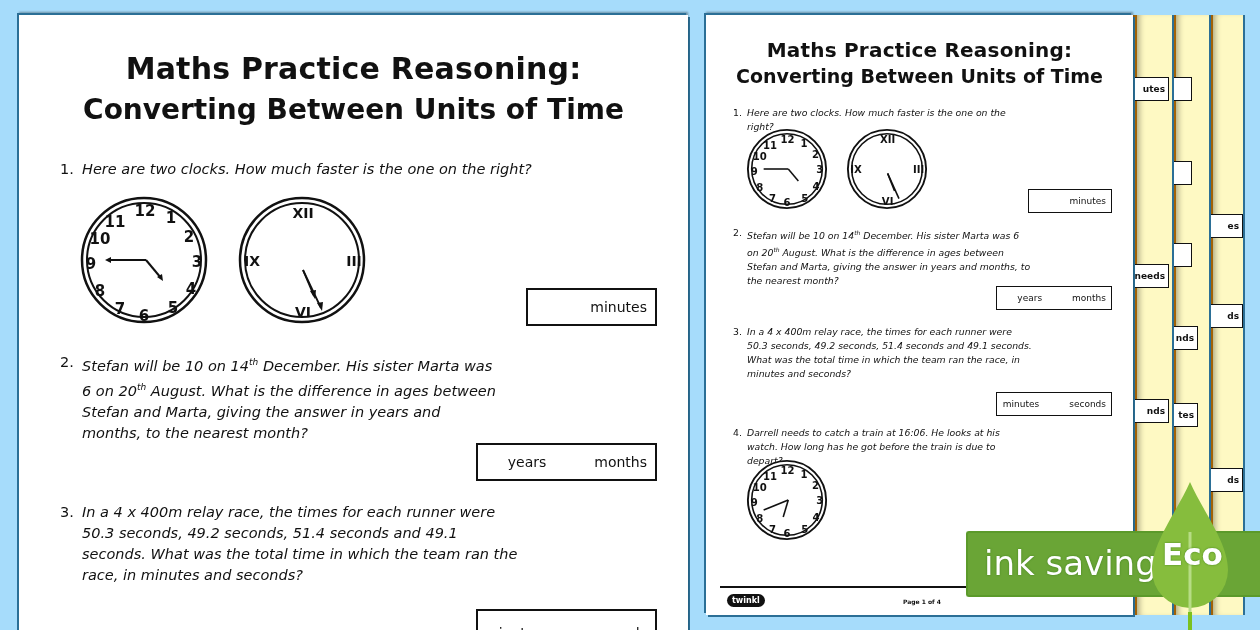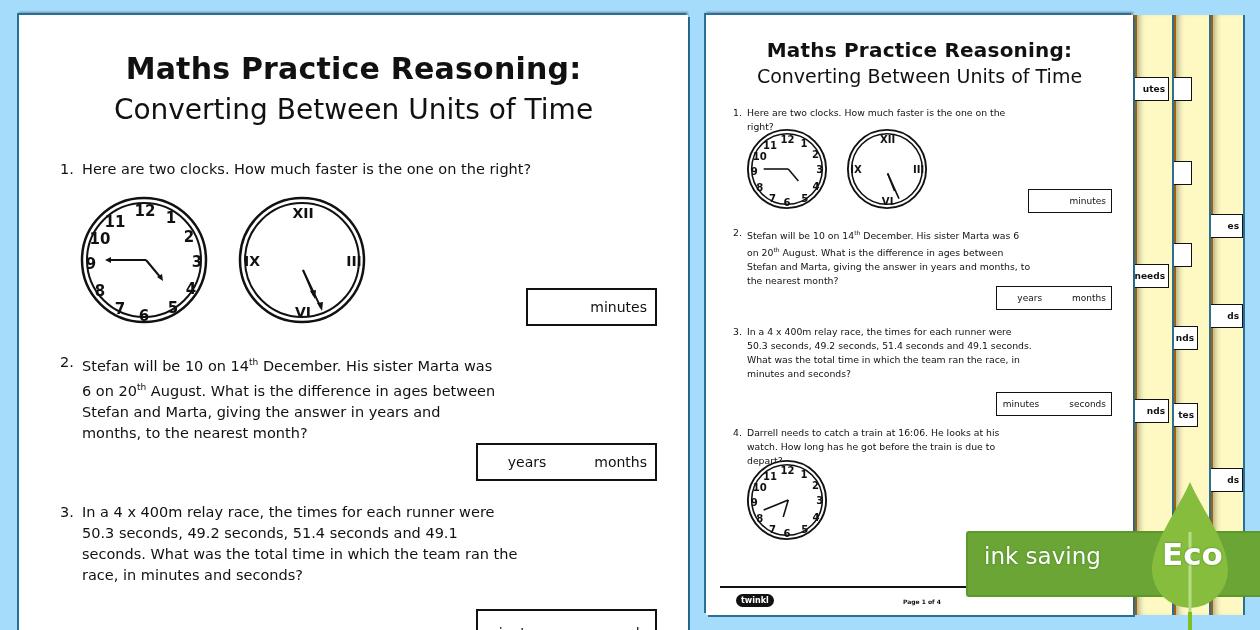--- a/index.html
+++ b/index.html
@@ -43,6 +43,7 @@
   .title-sub {
     position: absolute; width: 100%; text-align: center;
     font-size: 28px;
+    font-weight: bold;
   }
   .q {
     position: absolute;

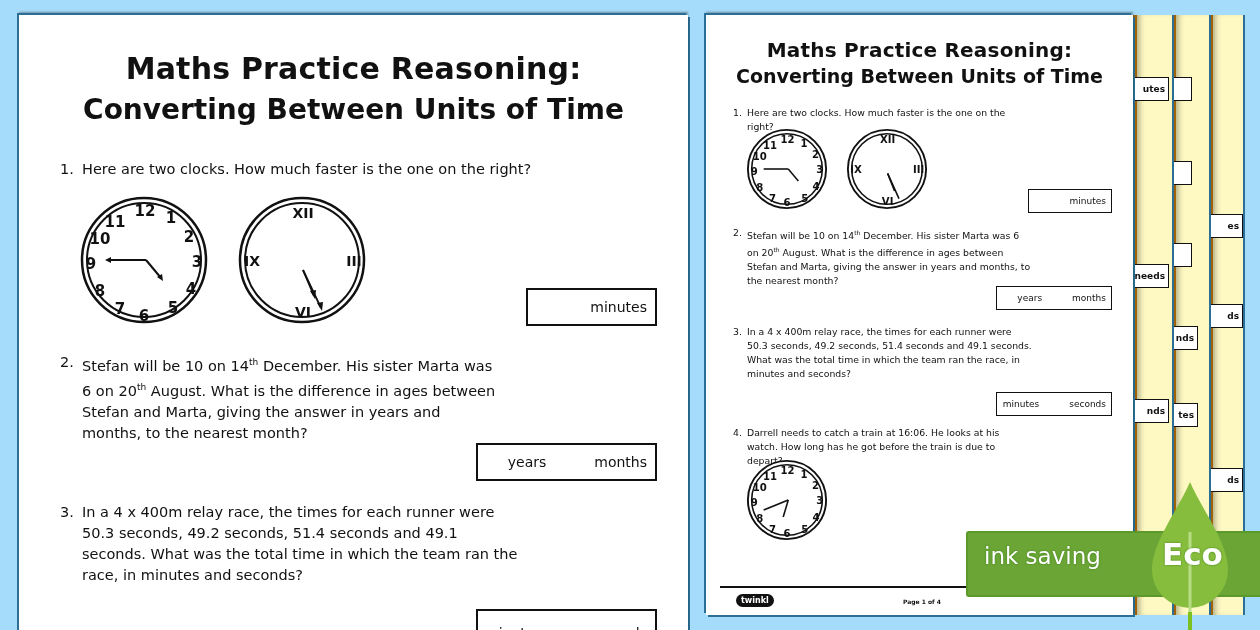--- a/index.html
+++ b/index.html
@@ -51,7 +51,7 @@
     line-height: 21px;
   }
   .q .num { position: absolute; left: 0; }
-  .q .body { margin-left: 22px; }
+  .q .body { margin-left: 22px; font-style: italic; }
   sup { font-size: 9px; }
   .answer-box {
     position: absolute;

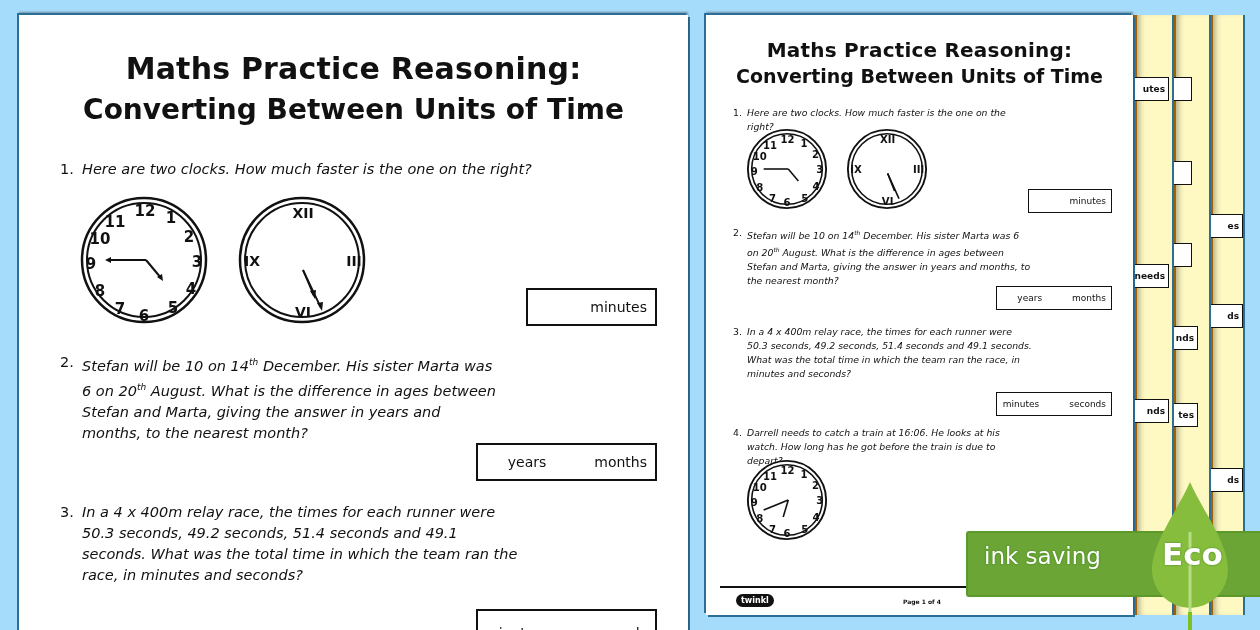--- a/index.html
+++ b/index.html
@@ -85,7 +85,7 @@
   }
   #eco-banner .ink {
     position: absolute; left: 16px; top: 10px;
-    font-family: "DejaVu Sans", sans-serif; font-size: 23px; color: #fff;
+    font-family: "DejaVu Sans", sans-serif; font-size: 34px; color: #fff;
     text-shadow: 0 0 2px #3e7d1a;
   }
   #eco-leaf { position: absolute; left: 1150px; top: 482px; z-index: 11; }

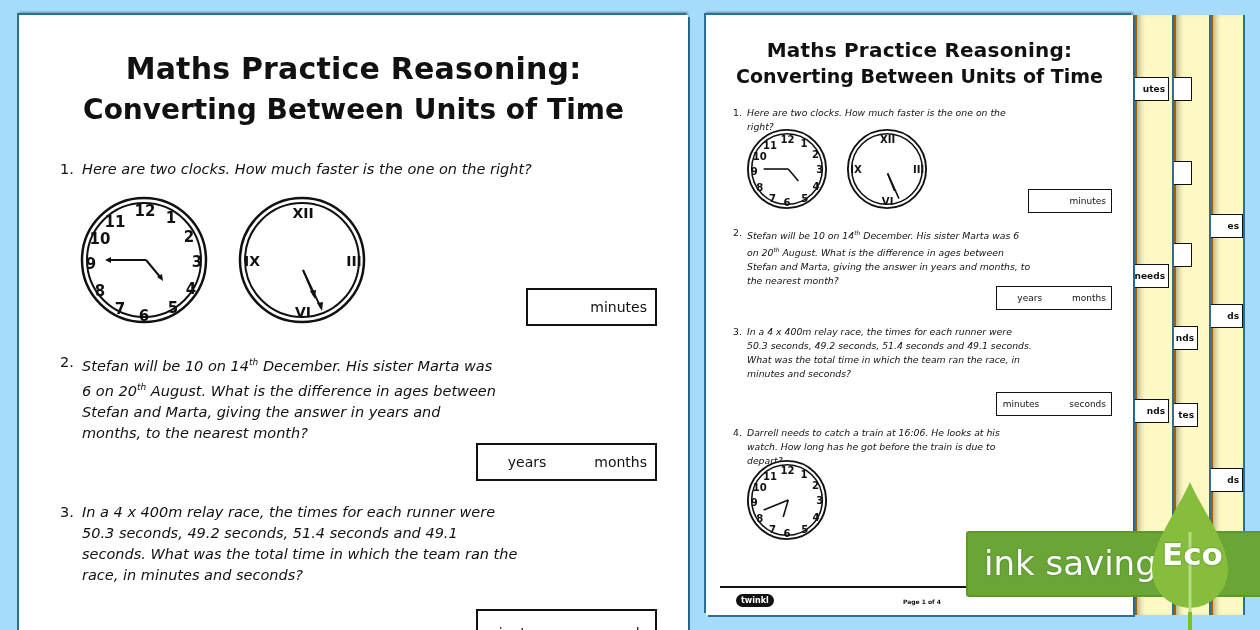--- a/index.html
+++ b/index.html
@@ -276,7 +276,7 @@
   </div>
 
   <div class="footer-line" style="top:571px;"></div>
-  <div class="logo" style="left:30px; top:579px;">twinkl</div>
+  <div class="logo" style="left:21px; top:579px;">twinkl</div>
   <div class="page-num" style="left:197px; top:583px;">Page 1 of 4</div>
 </div>
 

